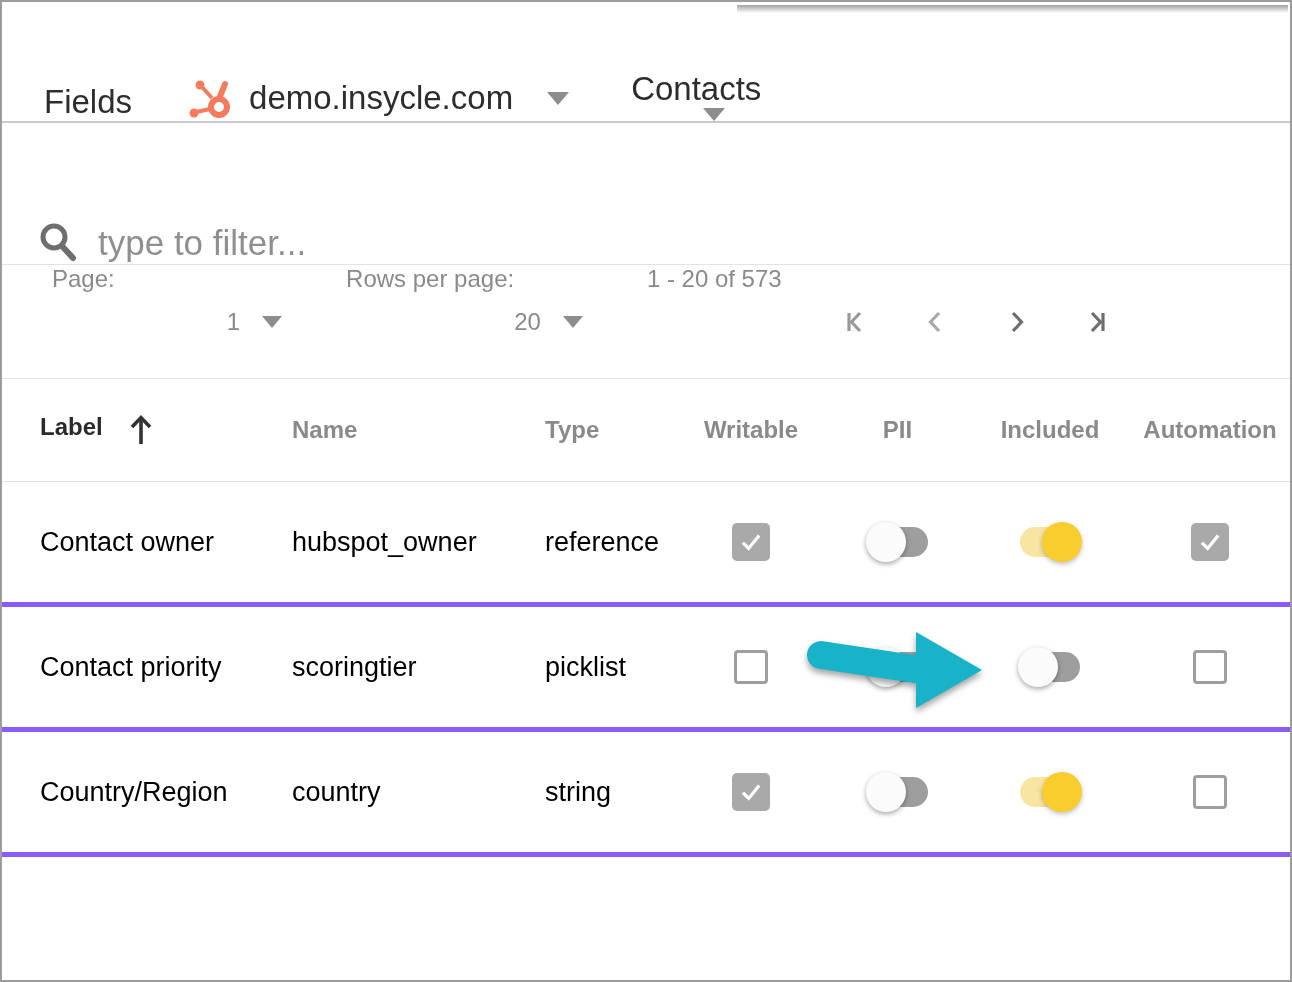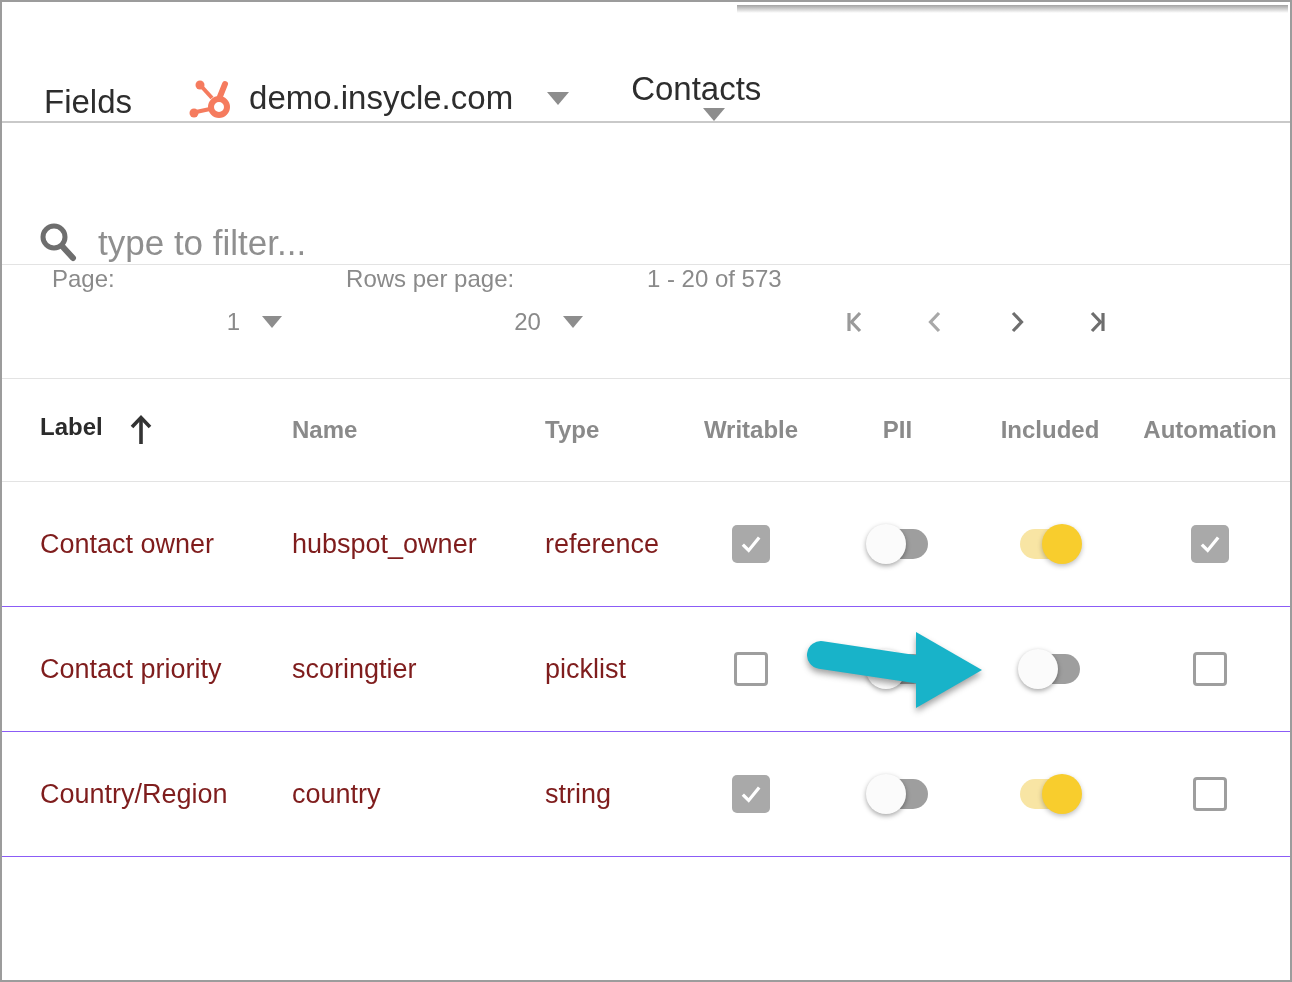--- a/index.html
+++ b/index.html
@@ -76,8 +76,8 @@
   .thead .sort-arrow { margin-left:24px; }
 
   .trow {
-    height:125px; border-bottom:1px solid #8b5cf6; box-sizing:border-box;
-    font-size:27px; color:#7f1d1d;
+    height:125px; border-bottom:5px solid #8b5cf6; box-sizing:border-box;
+    font-size:27px; color:#000000;
   }
   .trow .cell { display:flex; align-items:center; }
   .trow .cell.text { padding-left:38px; }

